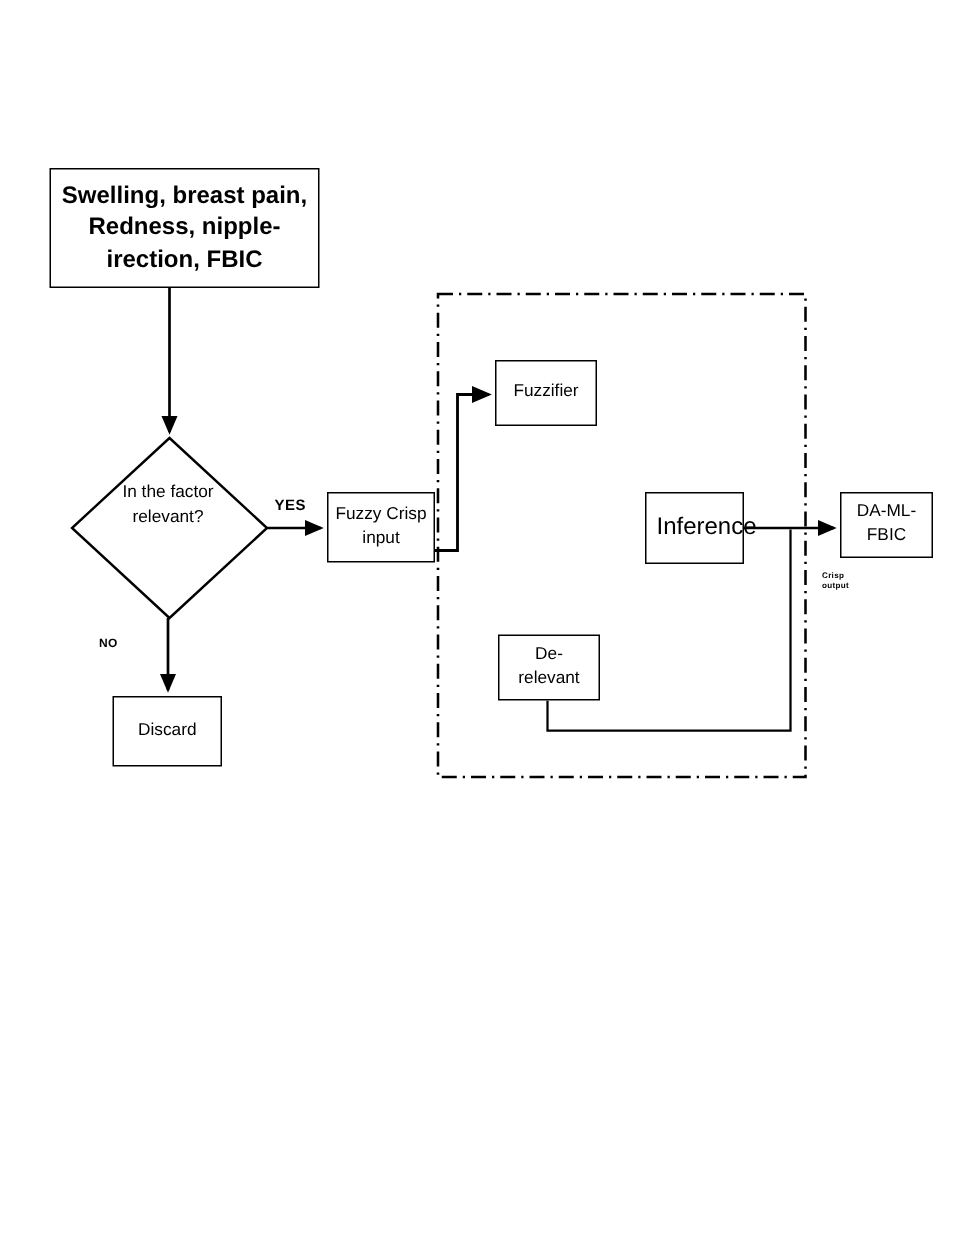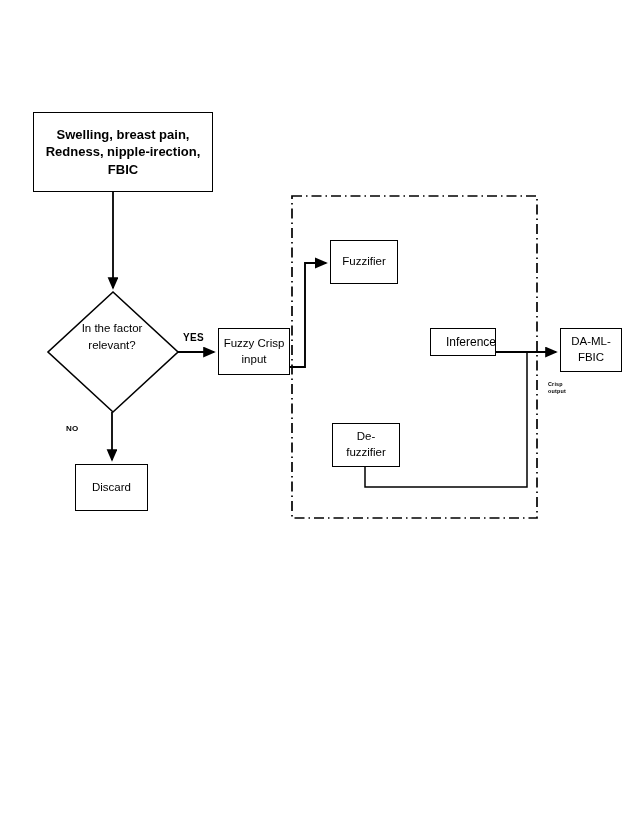--- a/index.html
+++ b/index.html
@@ -70,7 +70,7 @@
   
   #node-symptoms {
     left: 33px; top: 112px; width: 180px; height: 80px;
-    font-size: 13px; font-weight: bold; padding: 0 6px;
+    font-size: 16px; font-weight: bold; padding: 0 6px;
   }
   #node-discard {
     left: 75px; top: 464px; width: 73px; height: 47px;

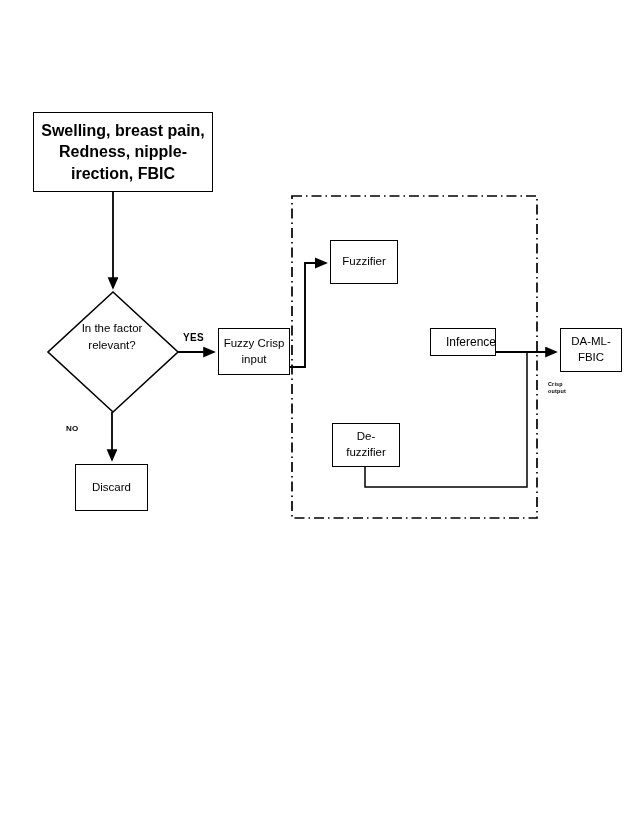--- a/index.html
+++ b/index.html
@@ -85,8 +85,8 @@
     font-size: 11.5px;
   }
   #node-inference {
-    left: 430px; top: 328px; width: 66px; height: 28px;
-    font-size: 12px;
+    left: 430px; top: 328px; width: 66px; height: 48px;
+    font-size: 16px;
     padding-left: 16px;
   }
   #node-defuzzifier {

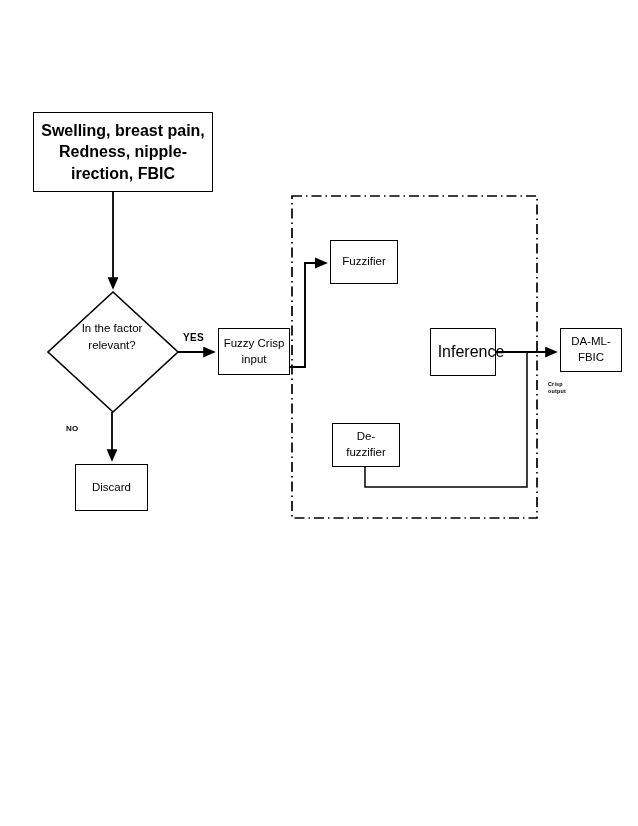--- a/index.html
+++ b/index.html
@@ -162,7 +162,7 @@
 
   <div class="node rect-node" id="node-defuzzifier">
     <span class="txt-multi">De-
-fuzzifier</span>
+relevant</span>
   </div>
 
   <div class="node rect-node" id="node-da-ml-mfts">

